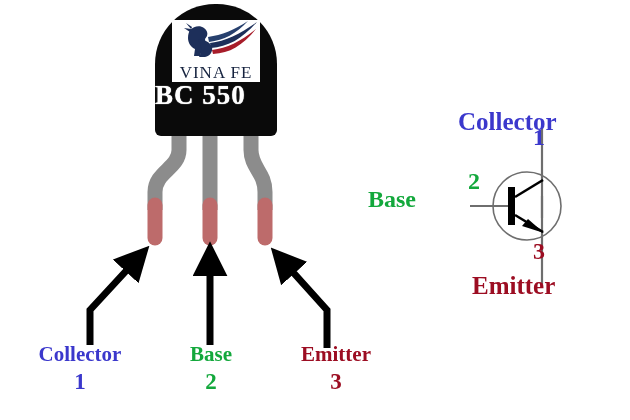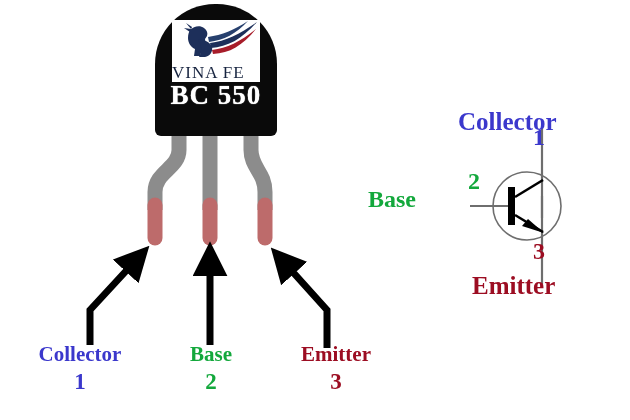--- a/index.html
+++ b/index.html
@@ -46,7 +46,7 @@
     left: 0;
     bottom: 0px;
     width: 88px;
-    text-align: left;
+    text-align: center;
     font-family: "Liberation Serif", serif;
     font-size: 17px;
     letter-spacing: 1px;

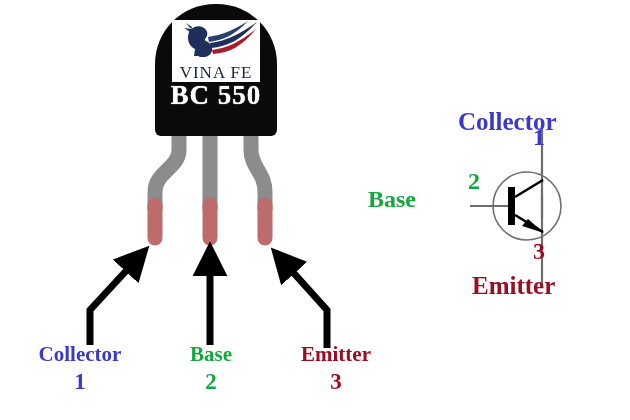--- a/index.html
+++ b/index.html
@@ -59,7 +59,6 @@
     left: 155px;
     top: 80px;
     width: 122px;
-    text-align: center;
     z-index: 4;
     color: #ffffff;
     font-family: "Liberation Serif", serif;

